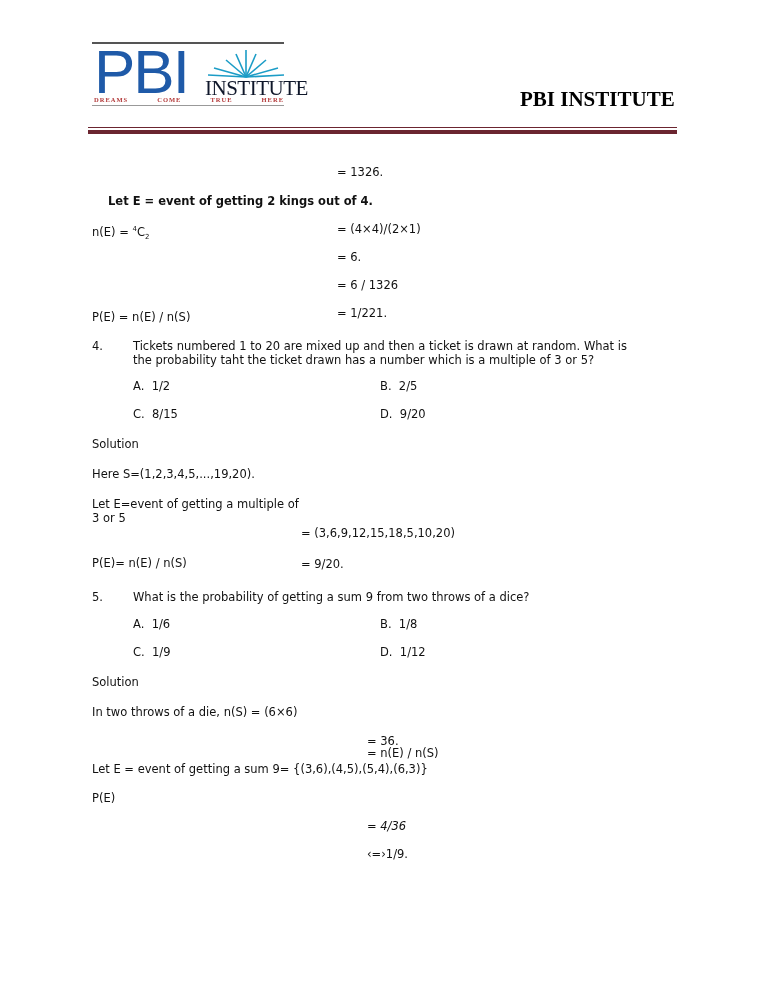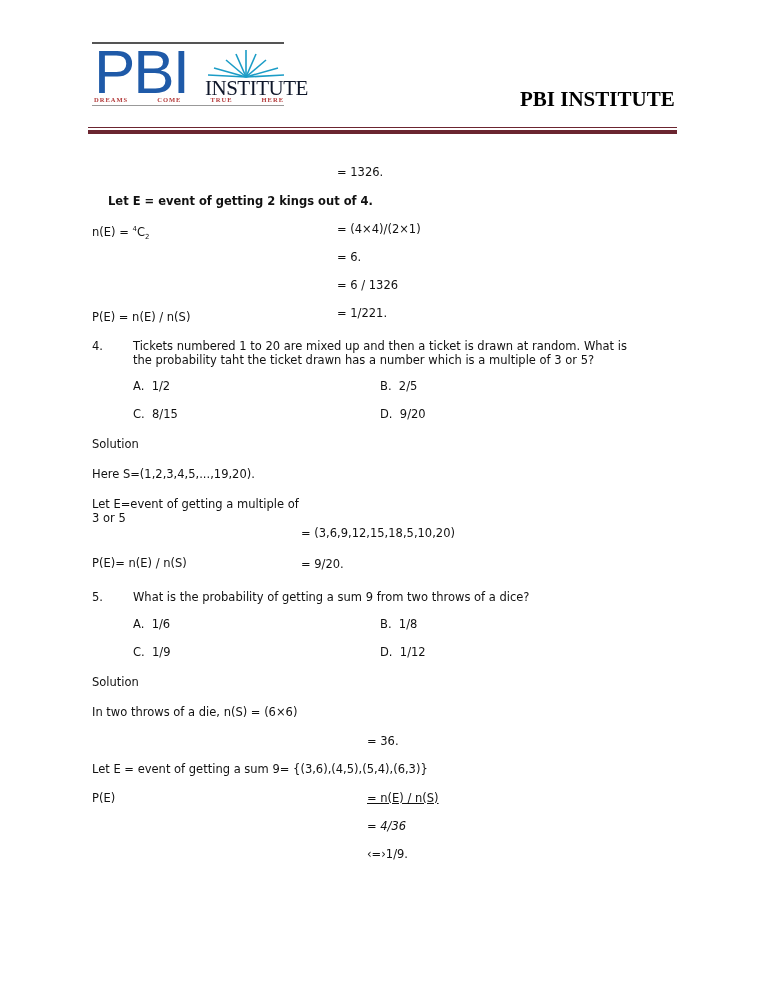--- a/index.html
+++ b/index.html
@@ -117,7 +117,7 @@
 <div class="abs txt" style="left:367px; top:734px;">= 36.</div>
 <div class="abs txt" style="left:92px; top:762px;">Let E = event of getting a sum 9= {(3,6),(4,5),(5,4),(6,3)}</div>
 <div class="abs txt" style="left:92px; top:791px;">P(E)</div>
-<div class="abs txt" style="left:367px; top:791px;text-decoration:underline;">= n(E) / n(S)</div>
+<div class="abs txt" style="left:367px; top:746px;">= n(E) / n(S)</div>
 <div class="abs txt" style="left:367px; top:819px;font-style:italic;">= 4/36</div>
 <div class="abs txt" style="left:367px; top:847px;">‹=›1/9.</div>
 

